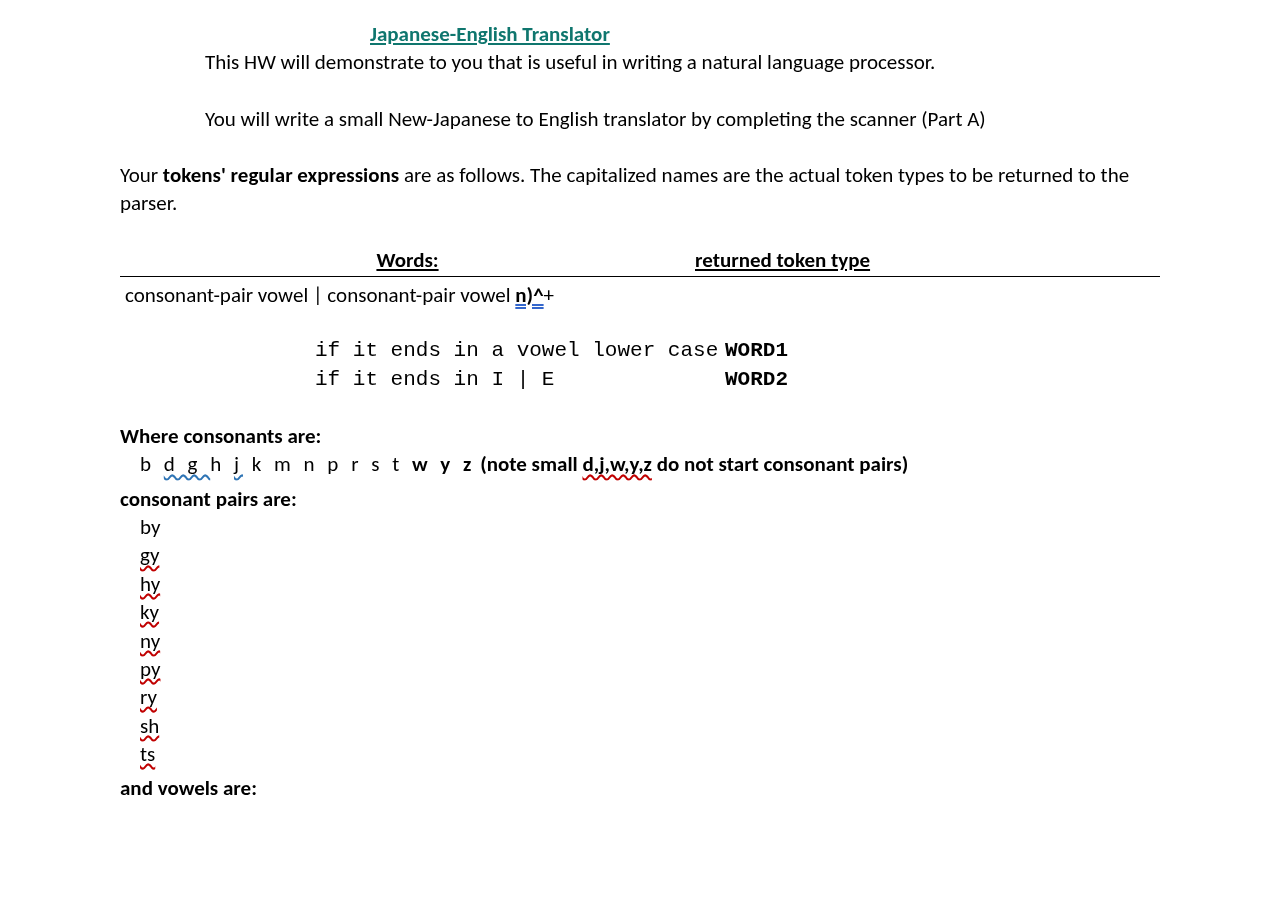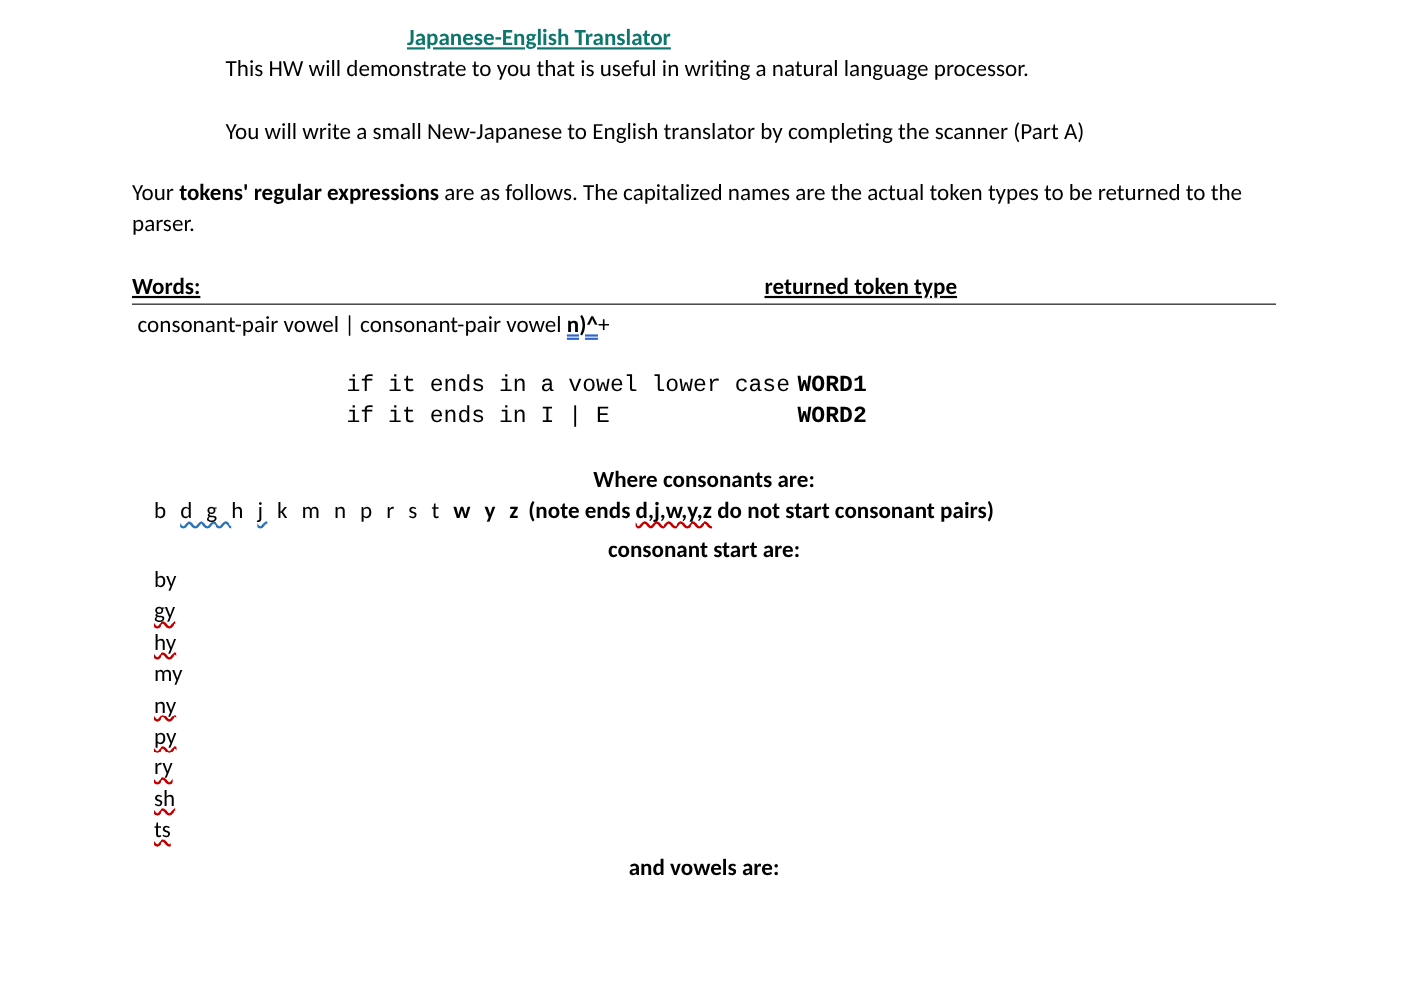--- a/index.html
+++ b/index.html
@@ -39,6 +39,7 @@
     width: 575px;
     font-weight: 700;
     text-decoration: underline;
+    text-align: center;
   }
   .col-right {
     font-weight: 700;

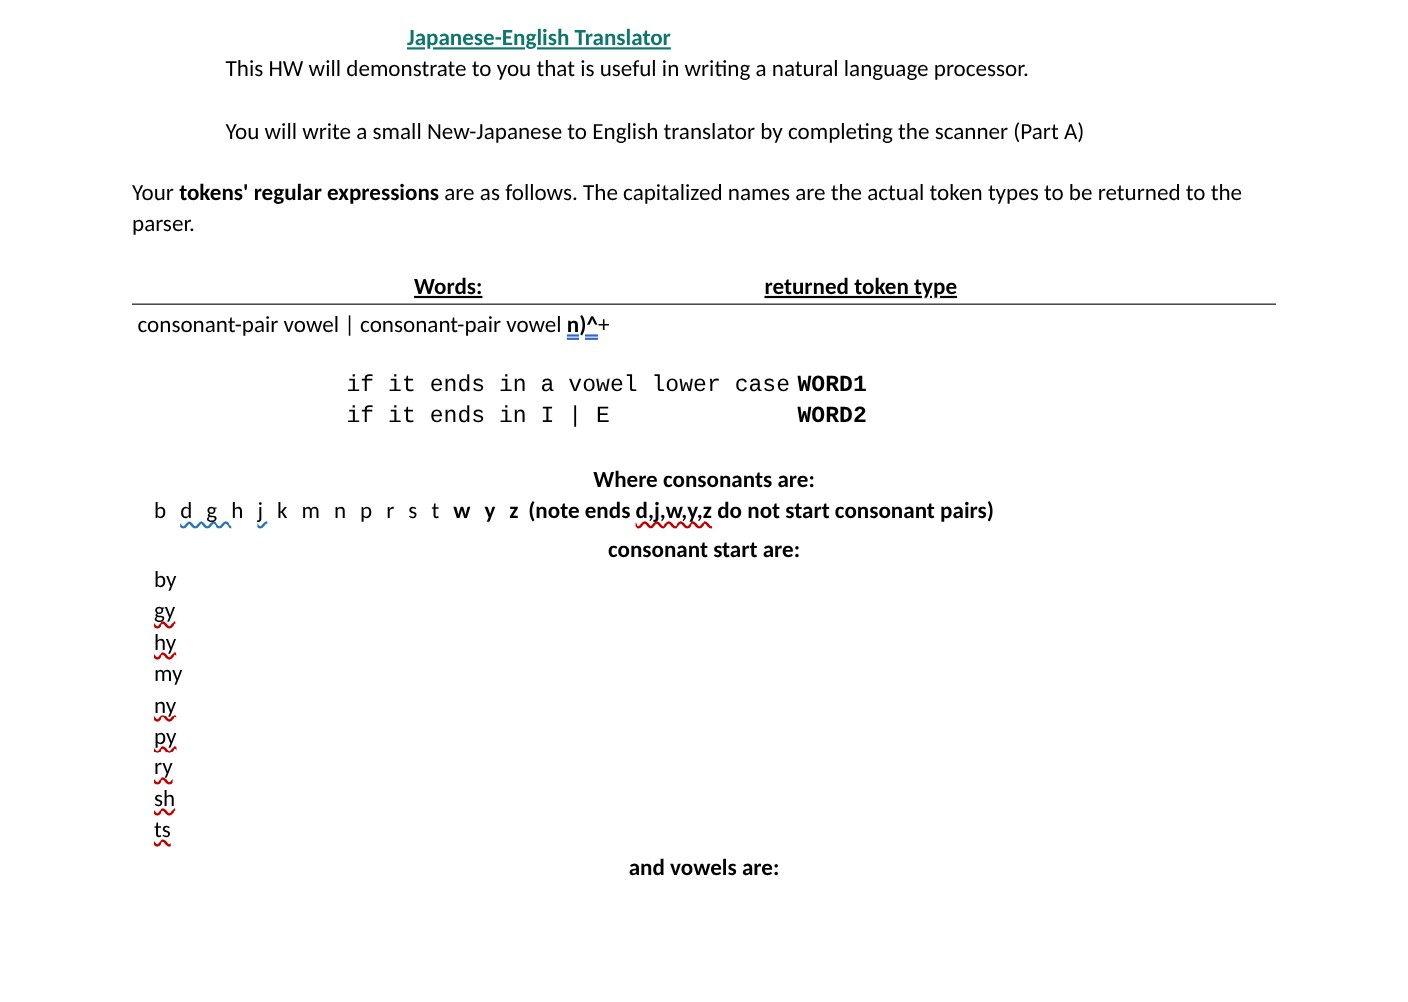--- a/index.html
+++ b/index.html
@@ -69,7 +69,6 @@
   .section-label {
     font-weight: 700;
     margin-top: 6px;
-    text-align: center;
   }
   .consonant-line {
     padding-left: 20px;

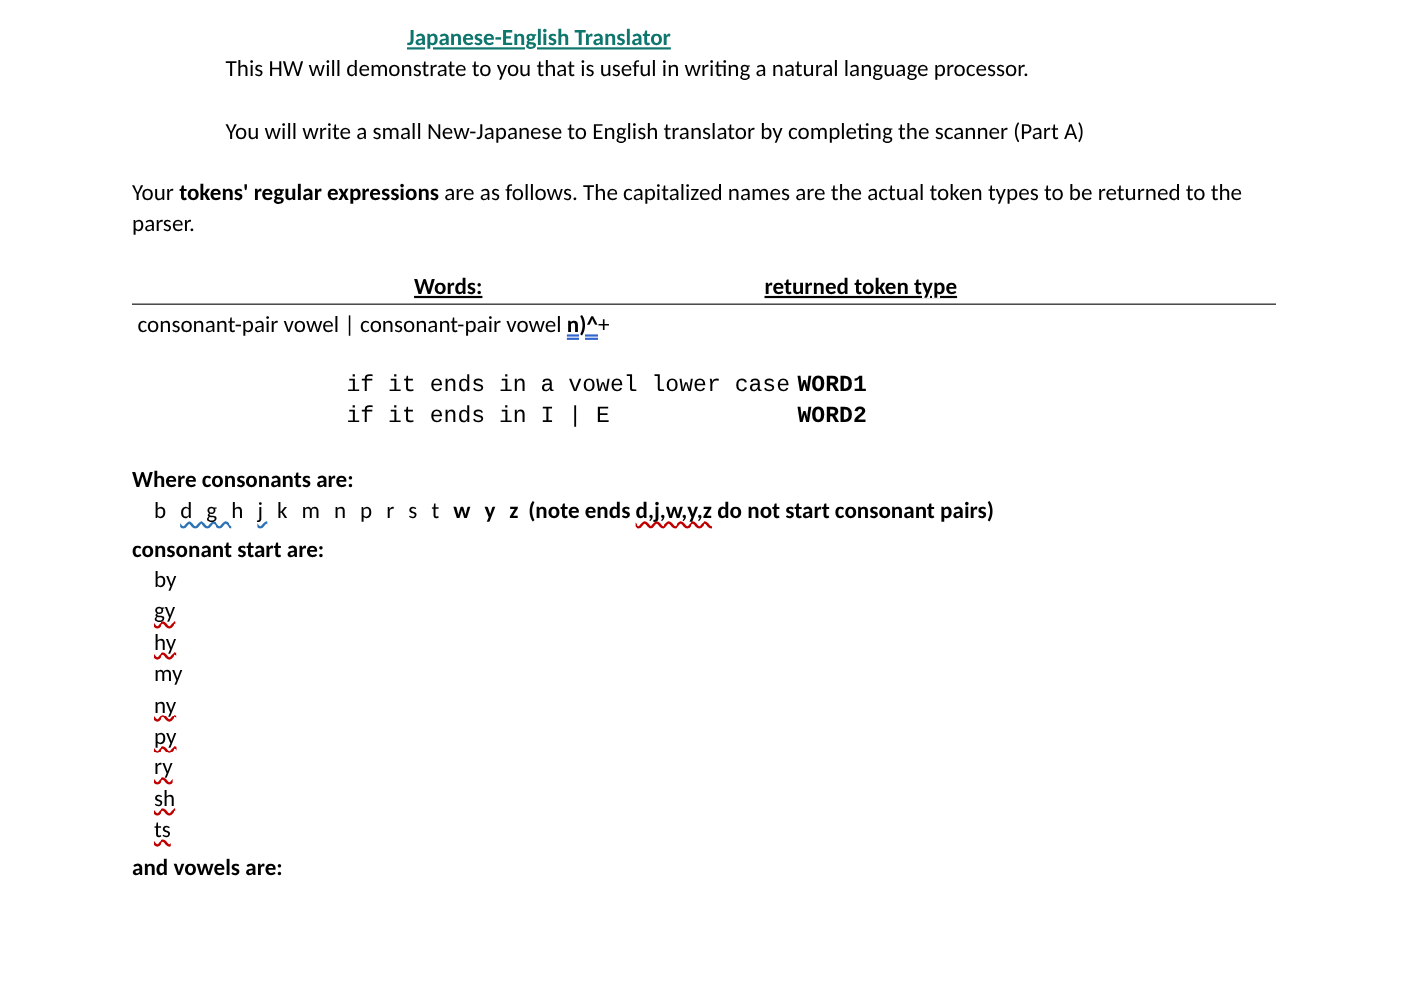--- a/index.html
+++ b/index.html
@@ -129,7 +129,7 @@
 
   <div class="section-label">Where consonants are:</div>
   <div class="consonant-line">
-    <span class="letterspace">b </span><span class="letterspace spellblue">d  g </span><span class="letterspace">h </span><span class="letterspace spellblue">j</span><span class="letterspace"> k m n  p r s t  </span><span class="letterspace bold">w y z</span><span class="bold">   (note ends </span><span class="bold spellwavy">d,j,w,y,z</span><span class="bold"> do not start consonant pairs)</span>
+    <span class="letterspace">b </span><span class="letterspace spellblue">d  g </span><span class="letterspace">h </span><span class="letterspace spellblue">j</span><span class="letterspace"> k m n  p r s t  </span><span class="letterspace bold">w y z</span><span class="bold">   (note small </span><span class="bold spellwavy">d,j,w,y,z</span><span class="bold"> do not start consonant pairs)</span>
   </div>
 
   <div class="section-label">consonant start are:</div>

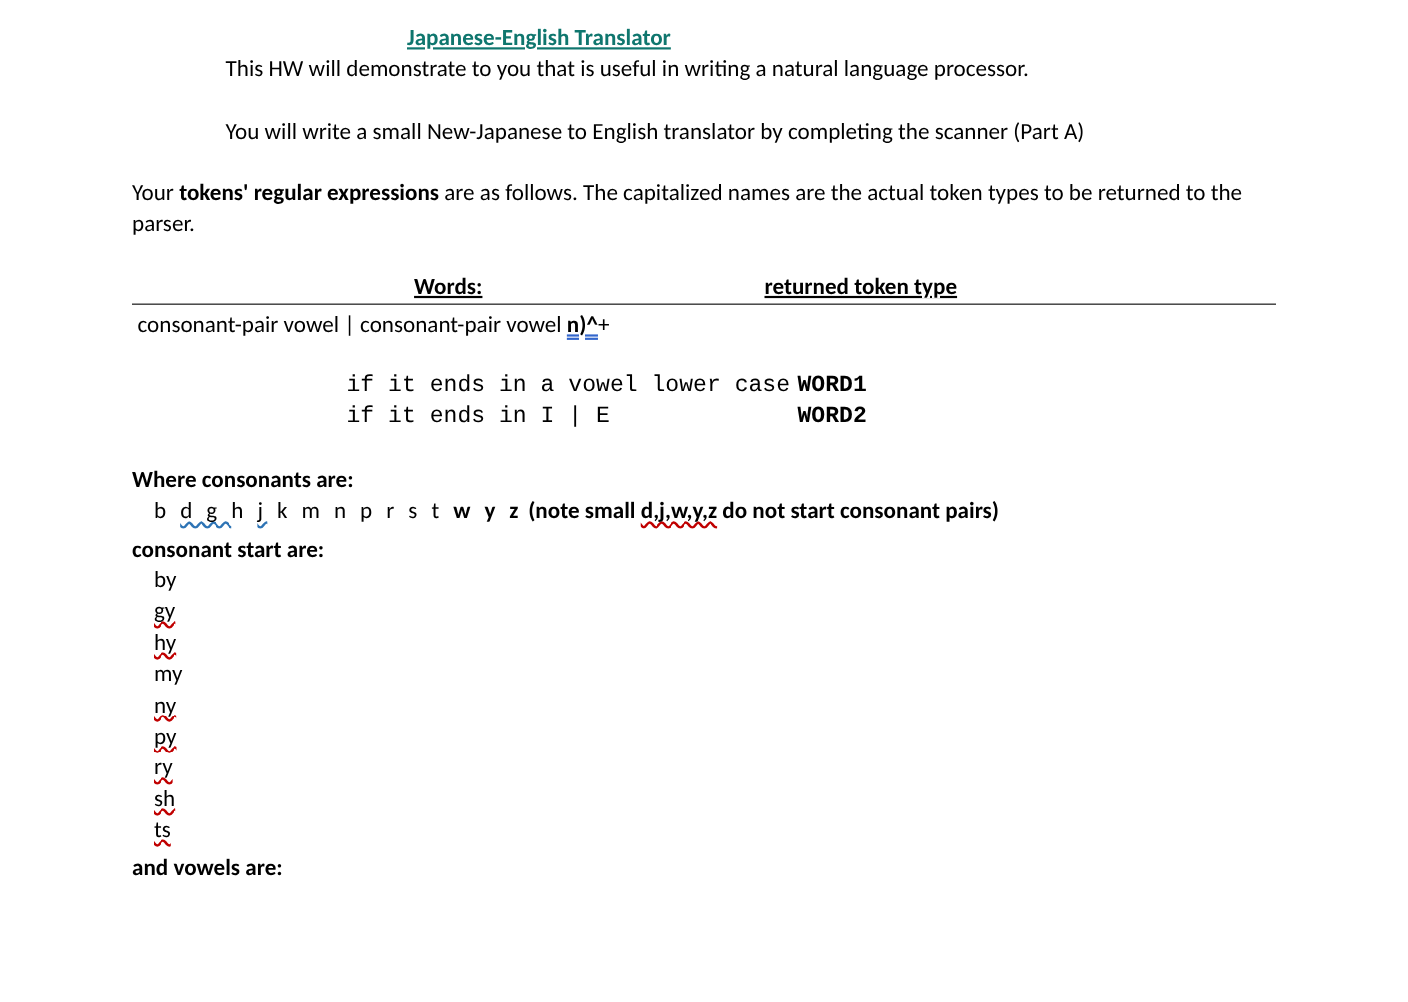--- a/index.html
+++ b/index.html
@@ -132,7 +132,7 @@
     <span class="letterspace">b </span><span class="letterspace spellblue">d  g </span><span class="letterspace">h </span><span class="letterspace spellblue">j</span><span class="letterspace"> k m n  p r s t  </span><span class="letterspace bold">w y z</span><span class="bold">   (note small </span><span class="bold spellwavy">d,j,w,y,z</span><span class="bold"> do not start consonant pairs)</span>
   </div>
 
-  <div class="section-label">consonant start are:</div>
+  <div class="section-label">consonant pairs are:</div>
   <div class="pair-list">
     <div><span>by</span></div>
     <div><span class="spellwavy">gy</span></div>

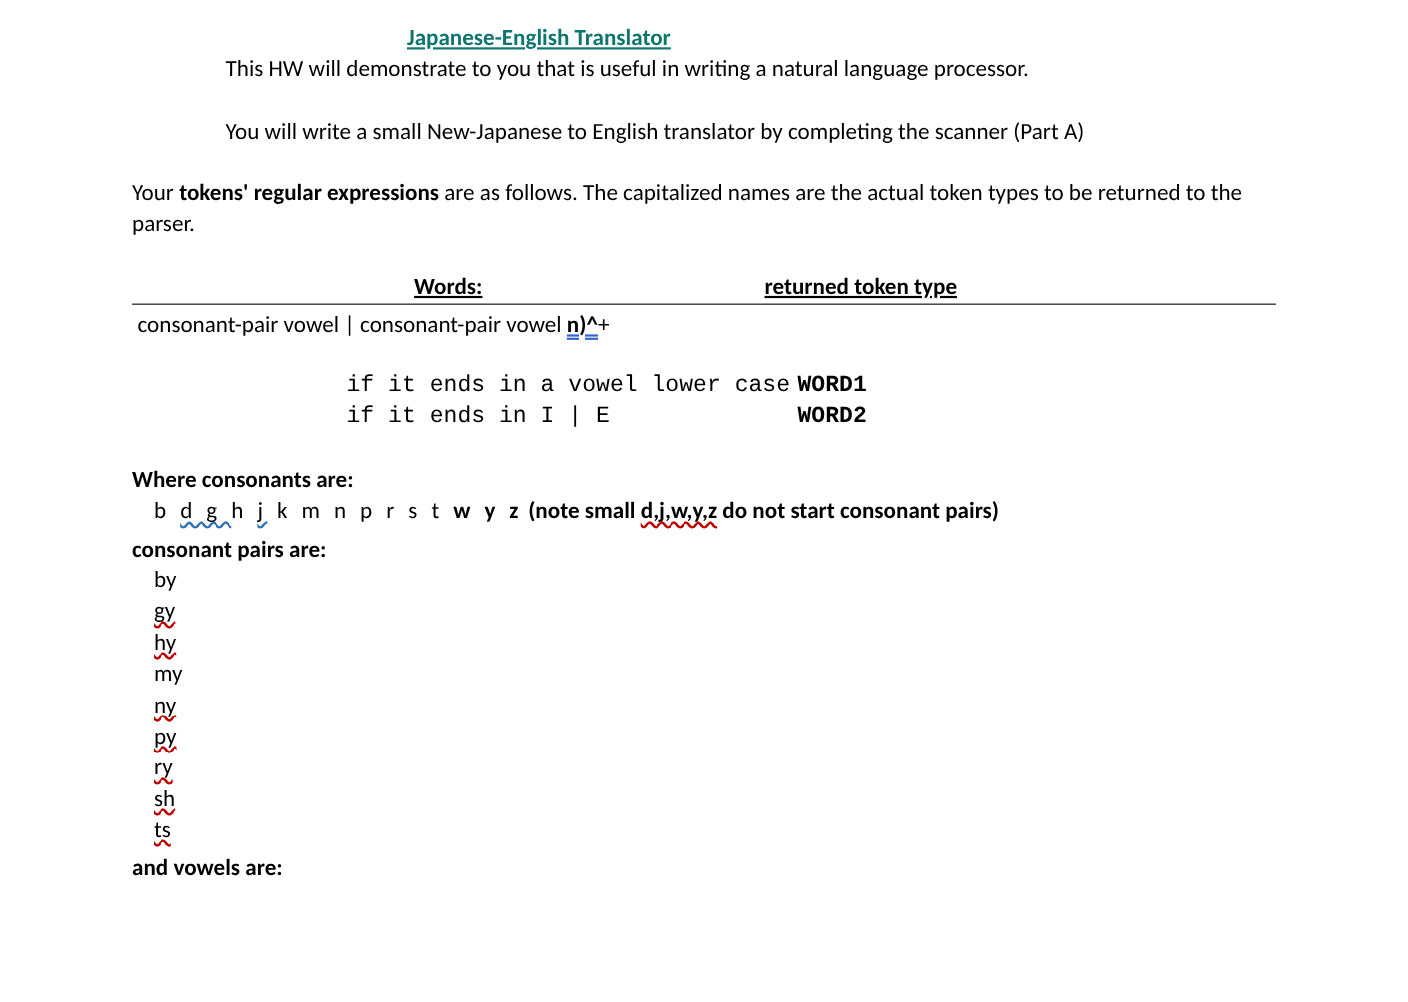--- a/index.html
+++ b/index.html
@@ -137,6 +137,7 @@
     <div><span>by</span></div>
     <div><span class="spellwavy">gy</span></div>
     <div><span class="spellwavy">hy</span></div>
+    <div><span class="spellwavy">ky</span></div>
     <div><span>my</span></div>
     <div><span class="spellwavy">ny</span></div>
     <div><span class="spellwavy">py</span></div>

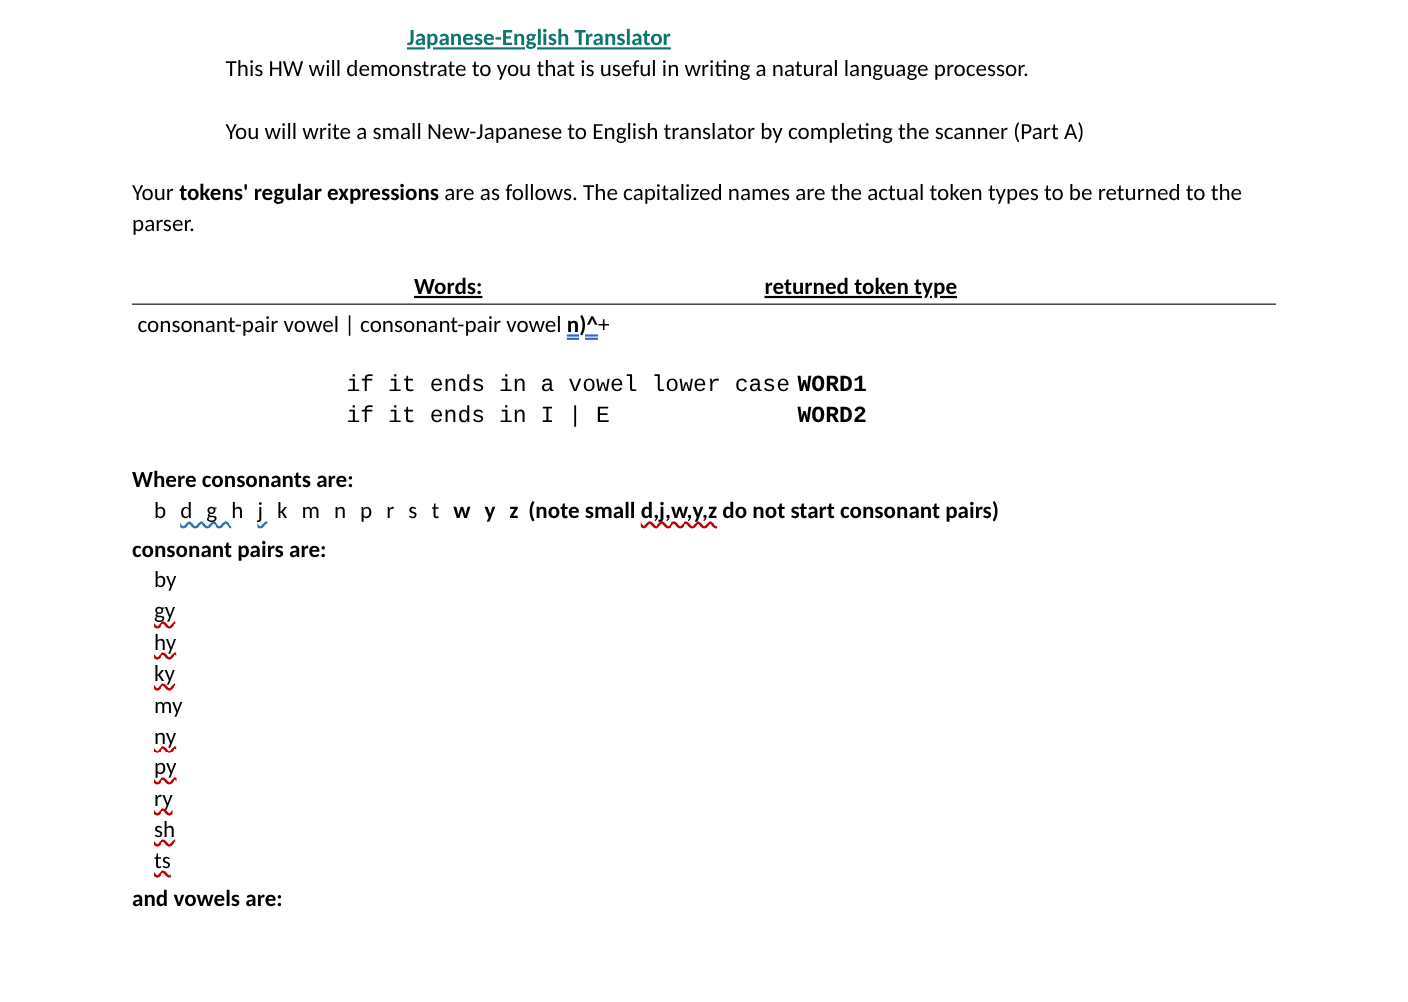--- a/index.html
+++ b/index.html
@@ -138,7 +138,6 @@
     <div><span class="spellwavy">gy</span></div>
     <div><span class="spellwavy">hy</span></div>
     <div><span class="spellwavy">ky</span></div>
-    <div><span>my</span></div>
     <div><span class="spellwavy">ny</span></div>
     <div><span class="spellwavy">py</span></div>
     <div><span class="spellwavy">ry</span></div>

